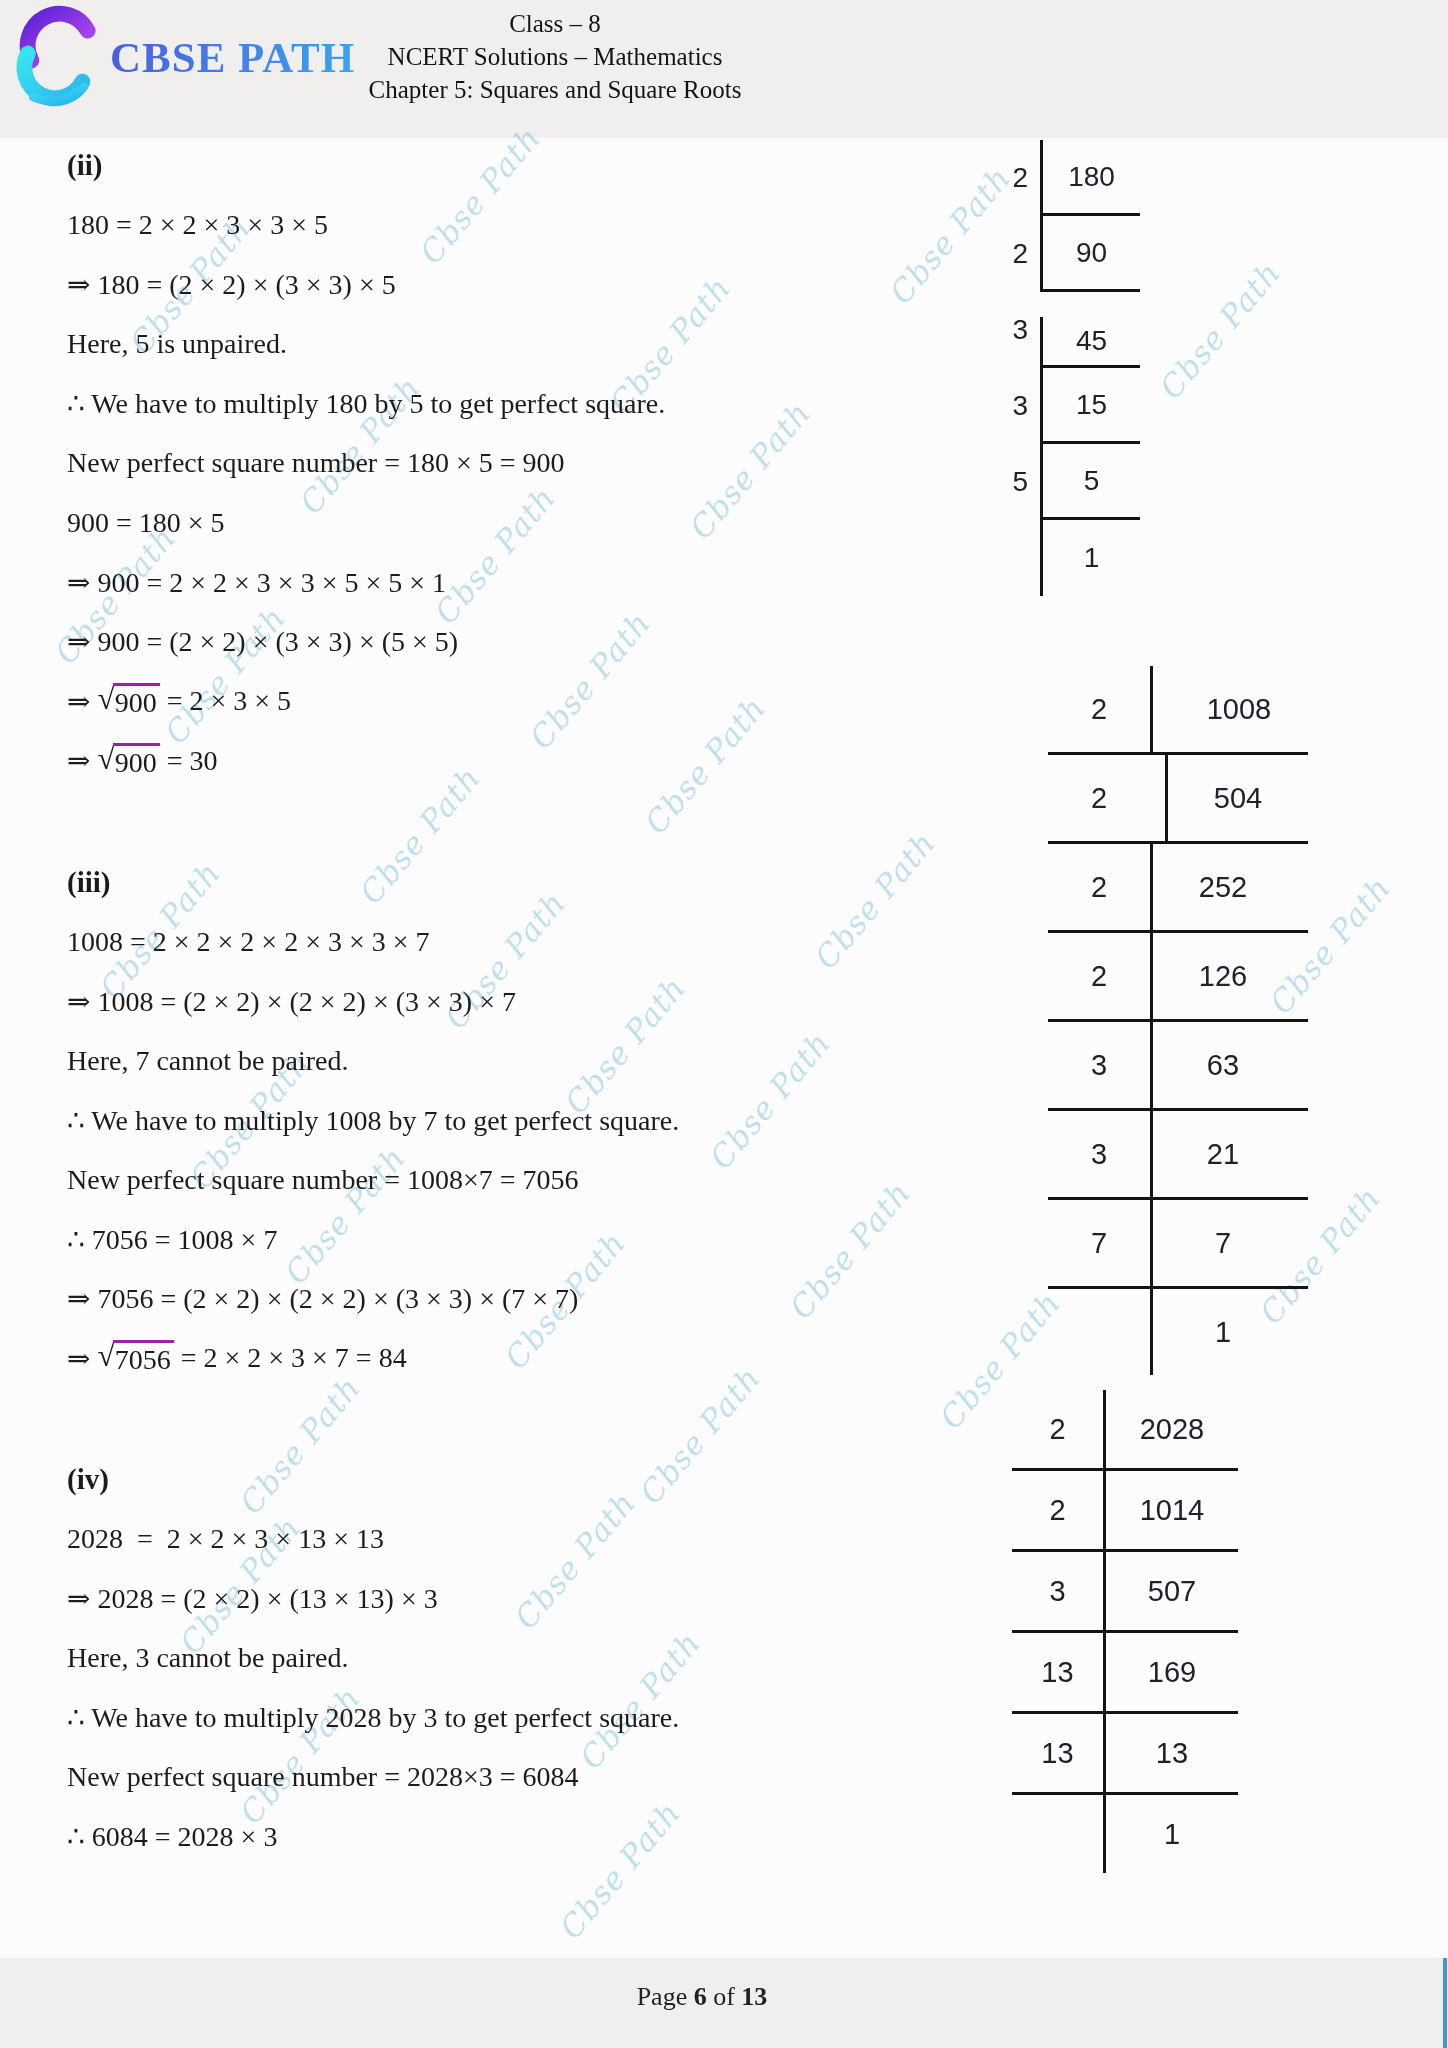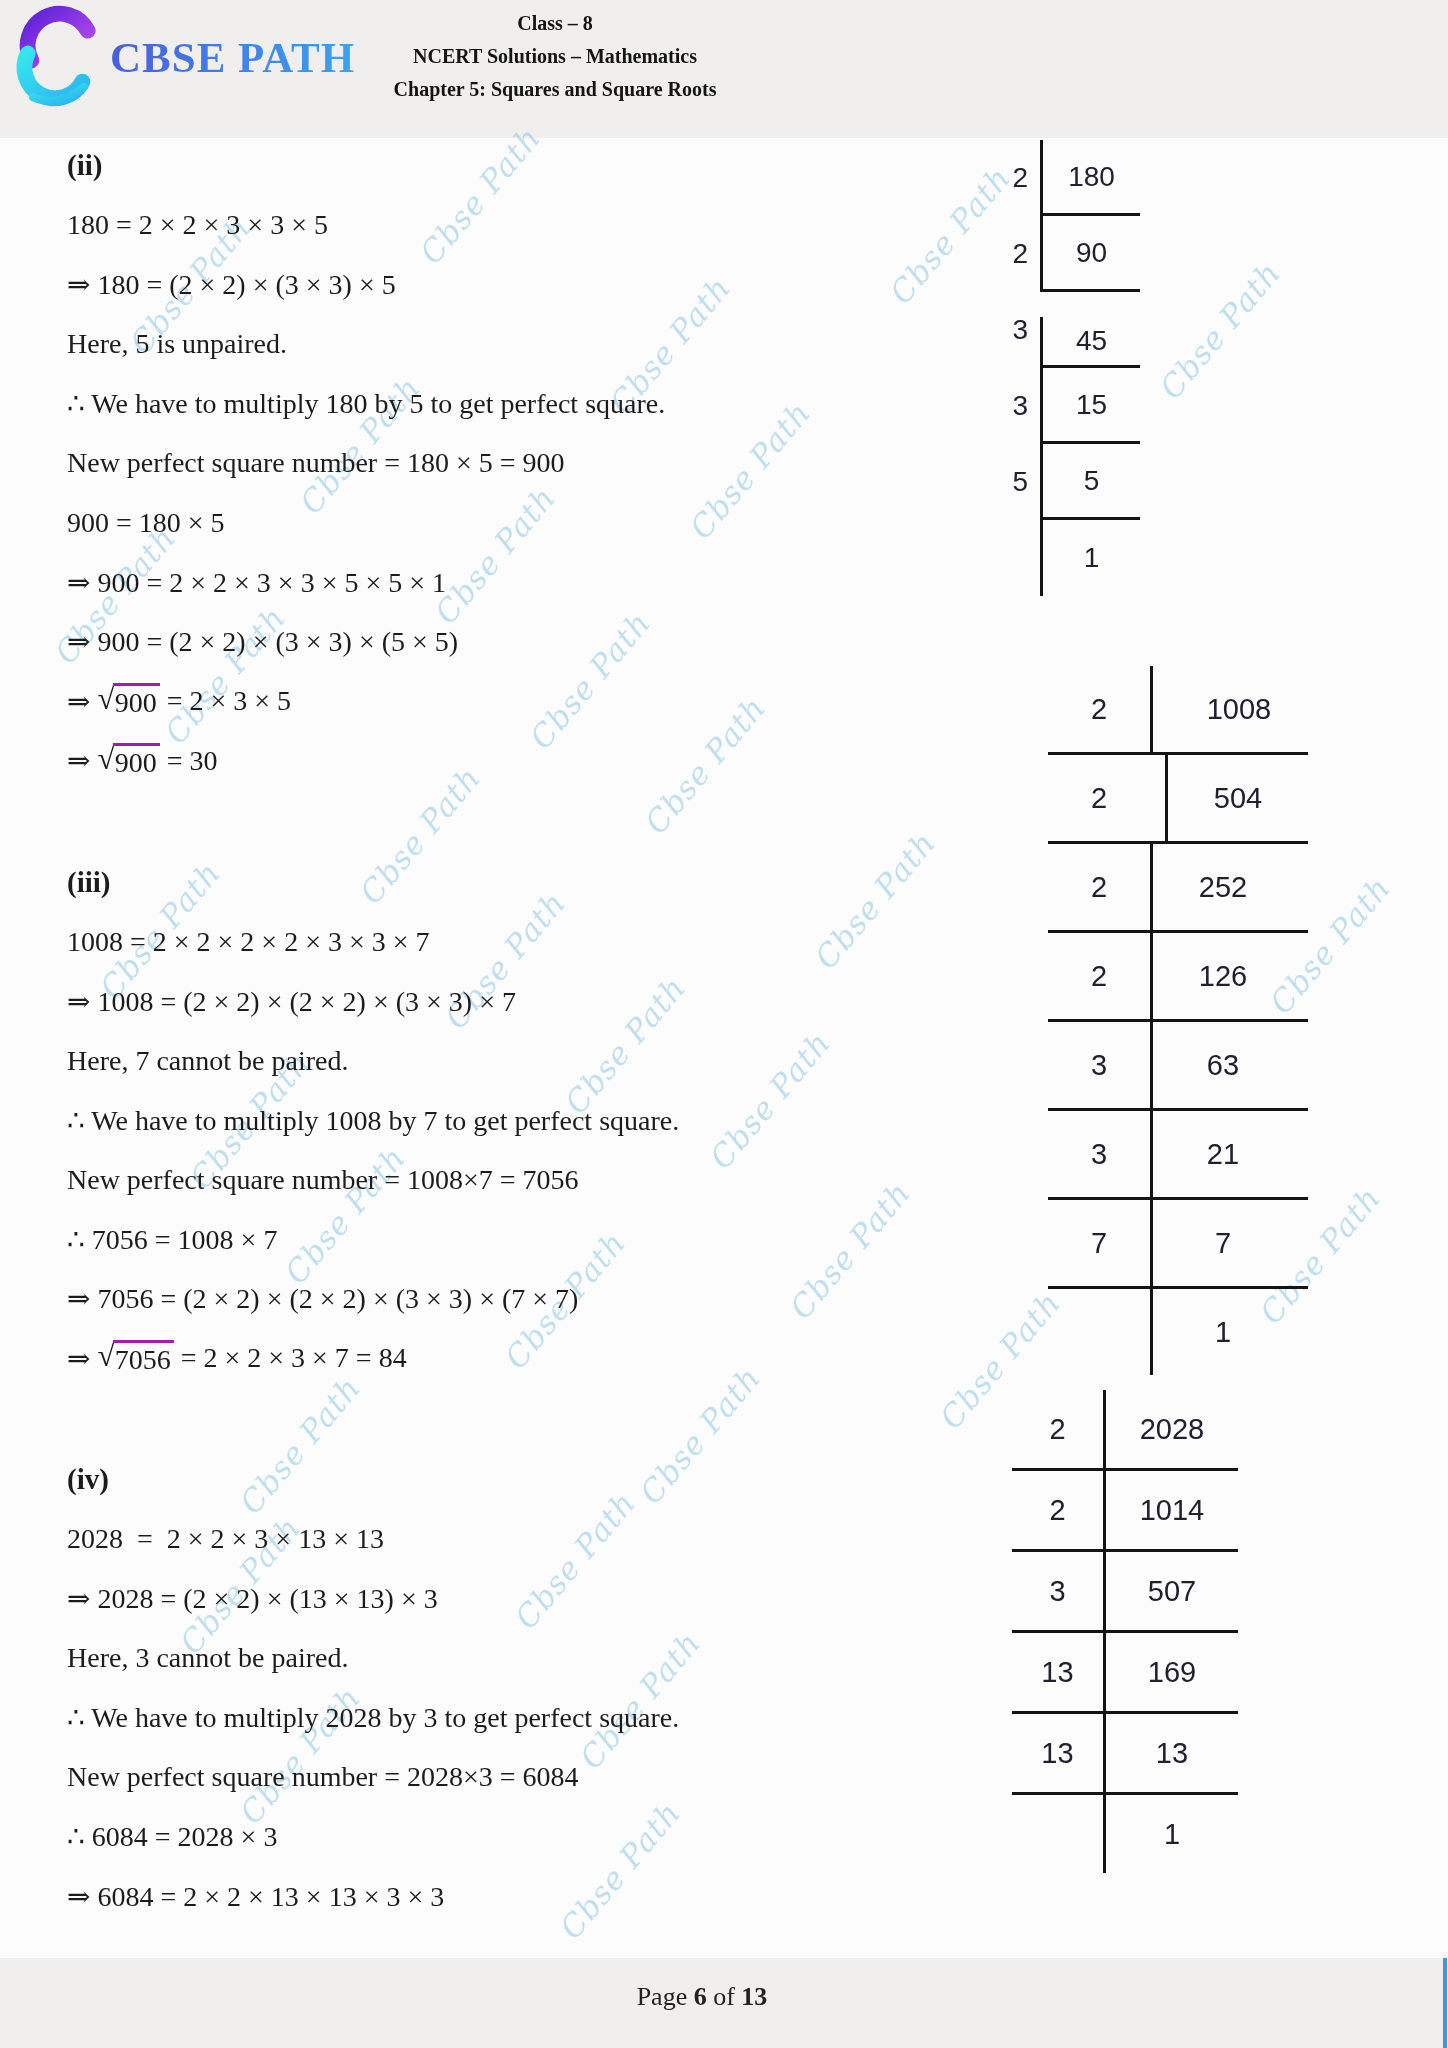--- a/index.html
+++ b/index.html
@@ -20,7 +20,7 @@
 
   
   .titles{position:absolute;left:0;top:7px;width:1110px;text-align:center;}
-  .title-line{font-size:20px;font-weight:700;line-height:33px;color:#141414;}
+  .title-line{font-size:25px;font-weight:400;line-height:33px;color:#141414;}
 
   
   .content{position:absolute;left:0;top:138px;width:100%;height:1820px;background:#fcfcfc;}

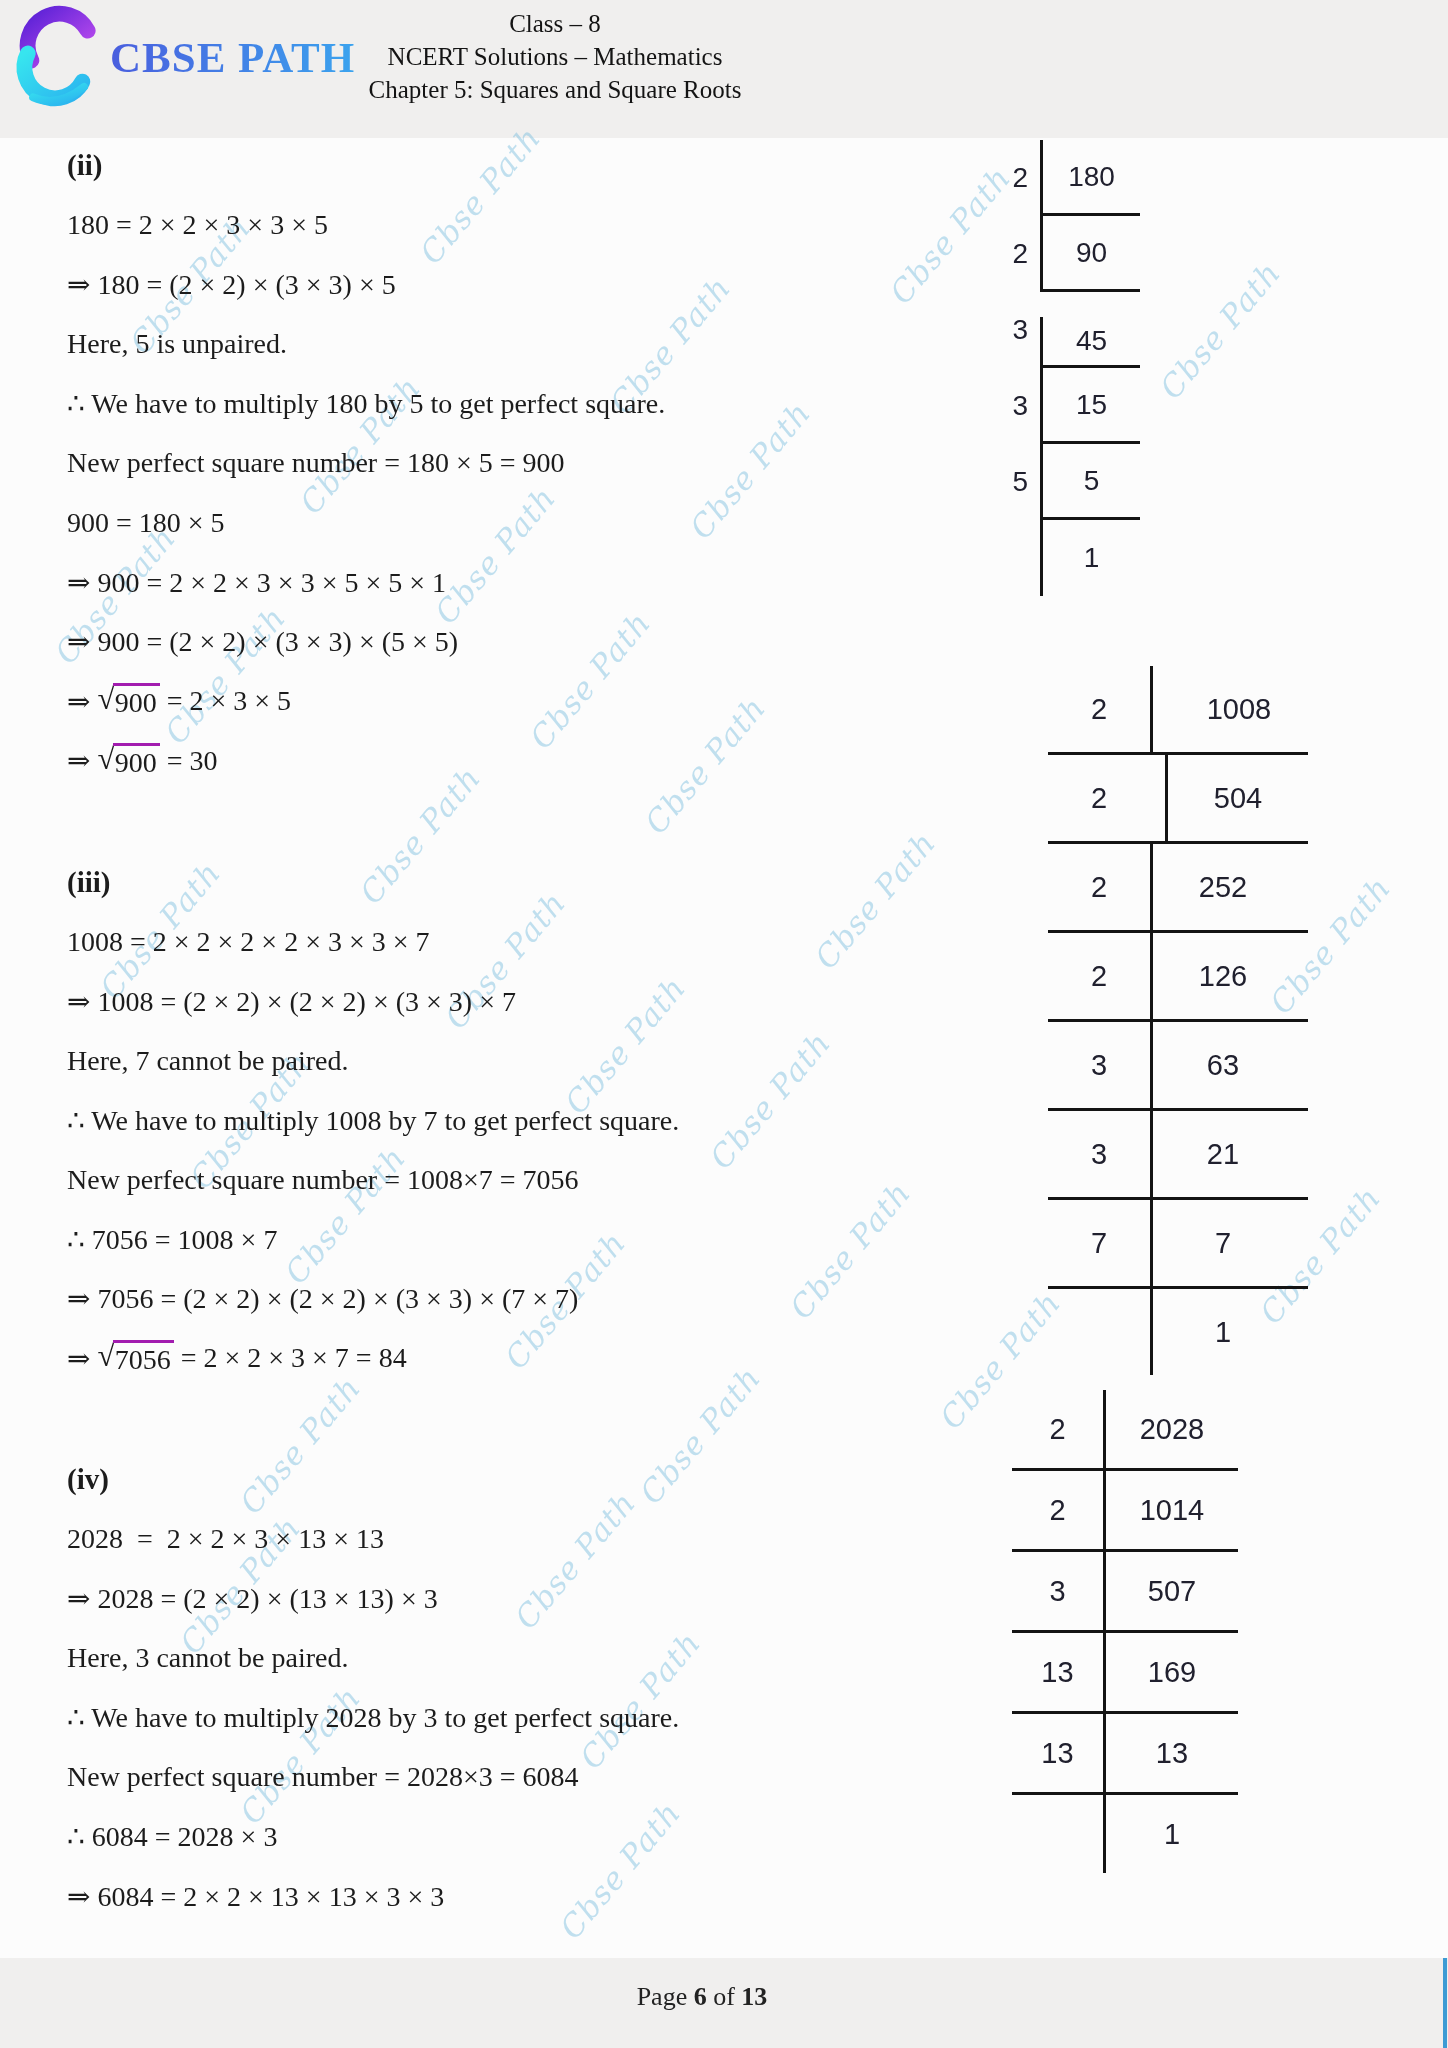--- a/index.html
+++ b/index.html
@@ -155,7 +155,6 @@
         <div class="mline">∴ We have to multiply 2028 by 3 to get perfect square.</div>
         <div class="mline">New perfect square number = 2028×3 = 6084</div>
         <div class="mline">∴ 6084 = 2028 × 3</div>
-        <div class="mline">⇒ 6084 = 2 × 2 × 13 × 13 × 3 × 3</div>
       </div>
     </div>
   <div id="tables">

